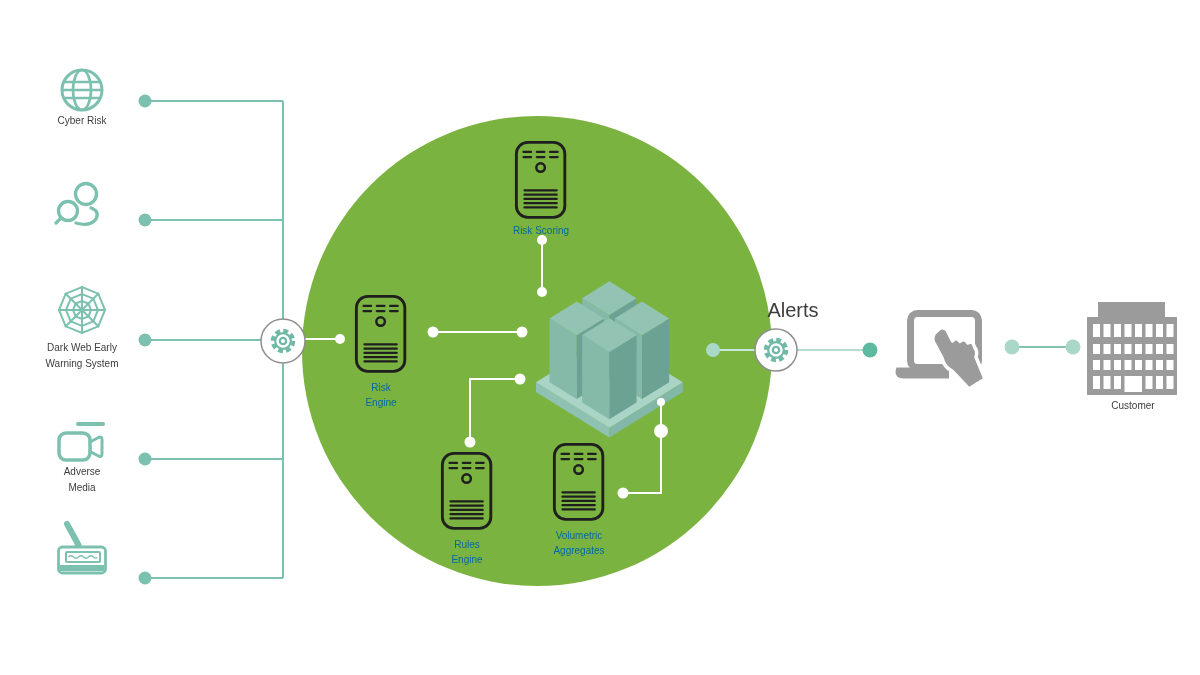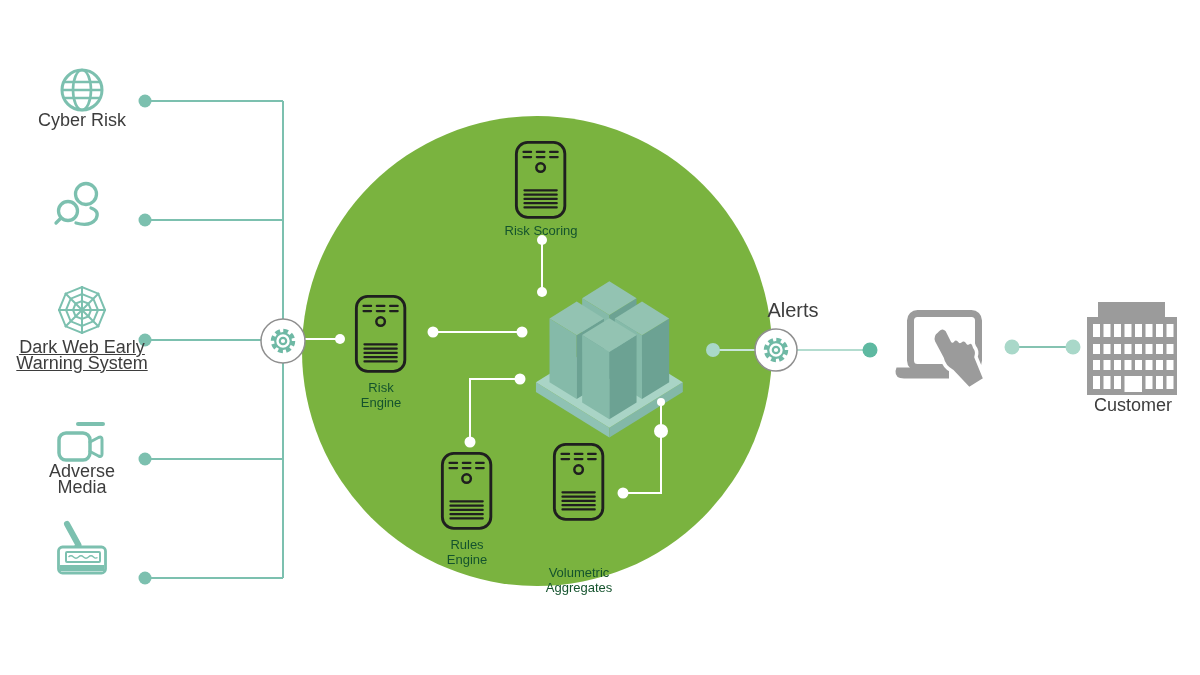--- a/index.html
+++ b/index.html
@@ -6,7 +6,7 @@
   #canvas{position:relative;width:1200px;height:675px;background:#ffffff;overflow:hidden;
           font-family:"Liberation Sans","DejaVu Sans",sans-serif;}
   #art{position:absolute;left:0;top:0;}
-  .lbl{position:absolute;text-align:center;color:#3d3d3d;font-size:18px;line-height:15.5px;}
+  .lbl{position:absolute;text-align:center;color:#3d3d3d;font-size:10px;line-height:15.5px;}
   .lbl.inner{color:#14532d;font-size:13px;line-height:15px;}
   .lbl.alerts{font-size:20px;}
   .lbl span{display:block;}

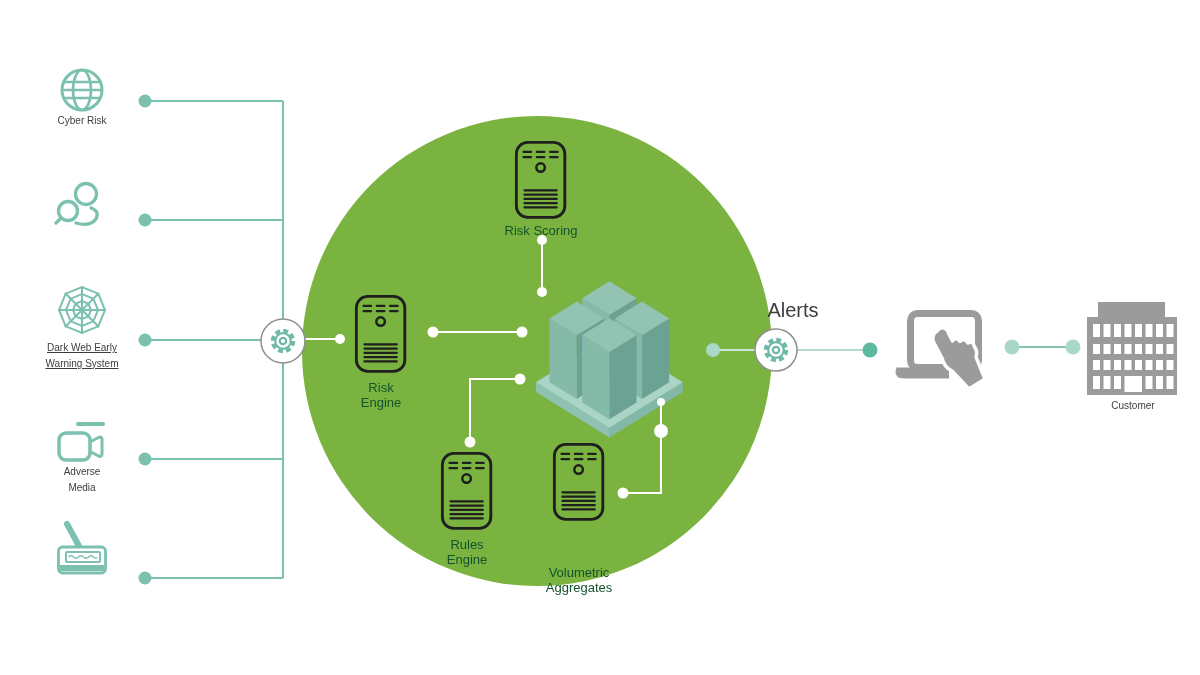--- a/index.html
+++ b/index.html
@@ -7,7 +7,7 @@
           font-family:"Liberation Sans","DejaVu Sans",sans-serif;}
   #art{position:absolute;left:0;top:0;}
   .lbl{position:absolute;text-align:center;color:#3d3d3d;font-size:10px;line-height:15.5px;}
-  .lbl.inner{color:#14532d;font-size:13px;line-height:15px;}
+  .lbl.inner{color:#0369a1;font-size:10px;line-height:15px;}
   .lbl.alerts{font-size:20px;}
   .lbl span{display:block;}
 </style>

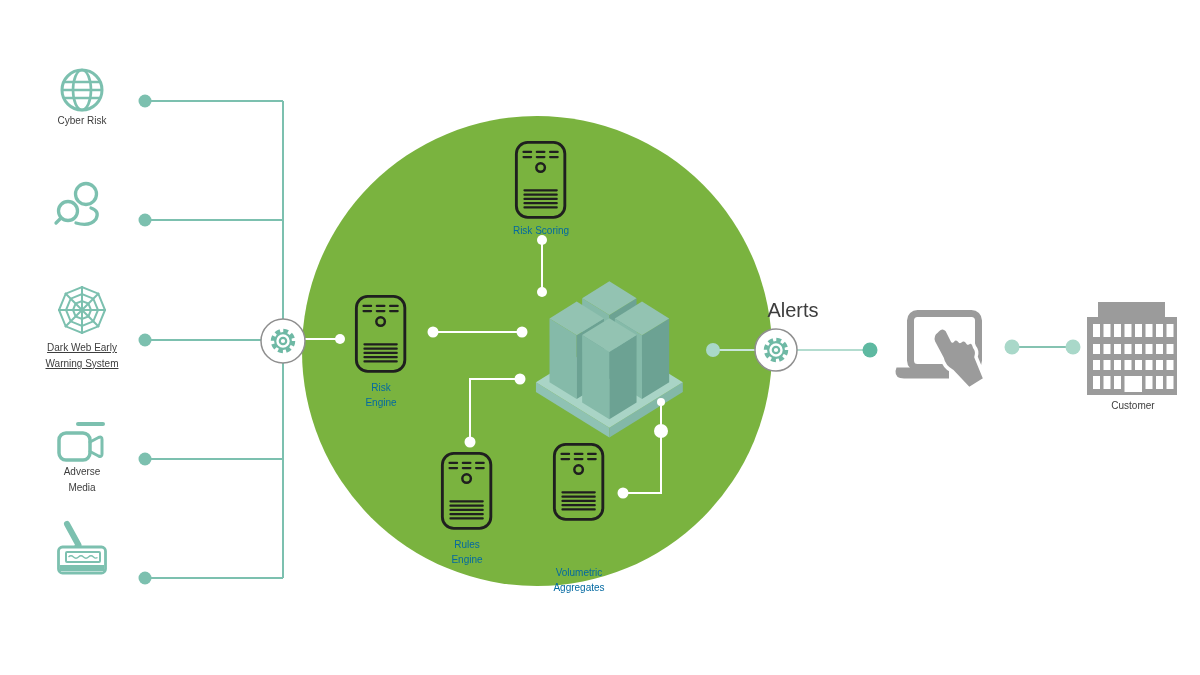--- a/index.html
+++ b/index.html
@@ -202,7 +202,7 @@
 <div class="lbl" style="left:12px;top:113px;width:140px;">
       <span>Cyber Risk</span>
     </div>
-<div class="lbl" style="left:2px;top:340px;width:160px;text-decoration:underline;">
+<div class="lbl" style="left:2px;top:340px;width:160px;">
       <span>Dark Web Early</span>
       <span>Warning System</span>
     </div>

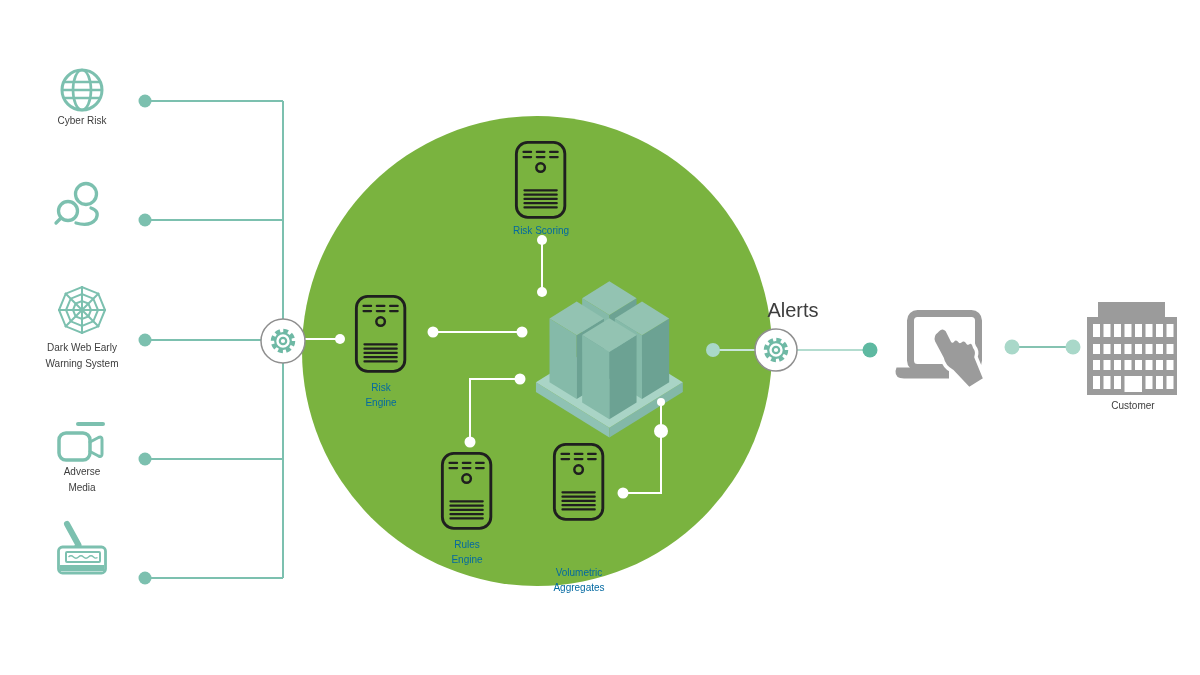--- a/index.html
+++ b/index.html
@@ -222,7 +222,7 @@
       <span>Rules</span>
       <span>Engine</span>
     </div>
-<div class="lbl inner" style="left:519px;top:528px;width:120px;margin-top:37px;">
+<div class="lbl inner" style="left:519px;top:528px;width:120px;">
       <span>Volumetric</span>
       <span>Aggregates</span>
     </div>

